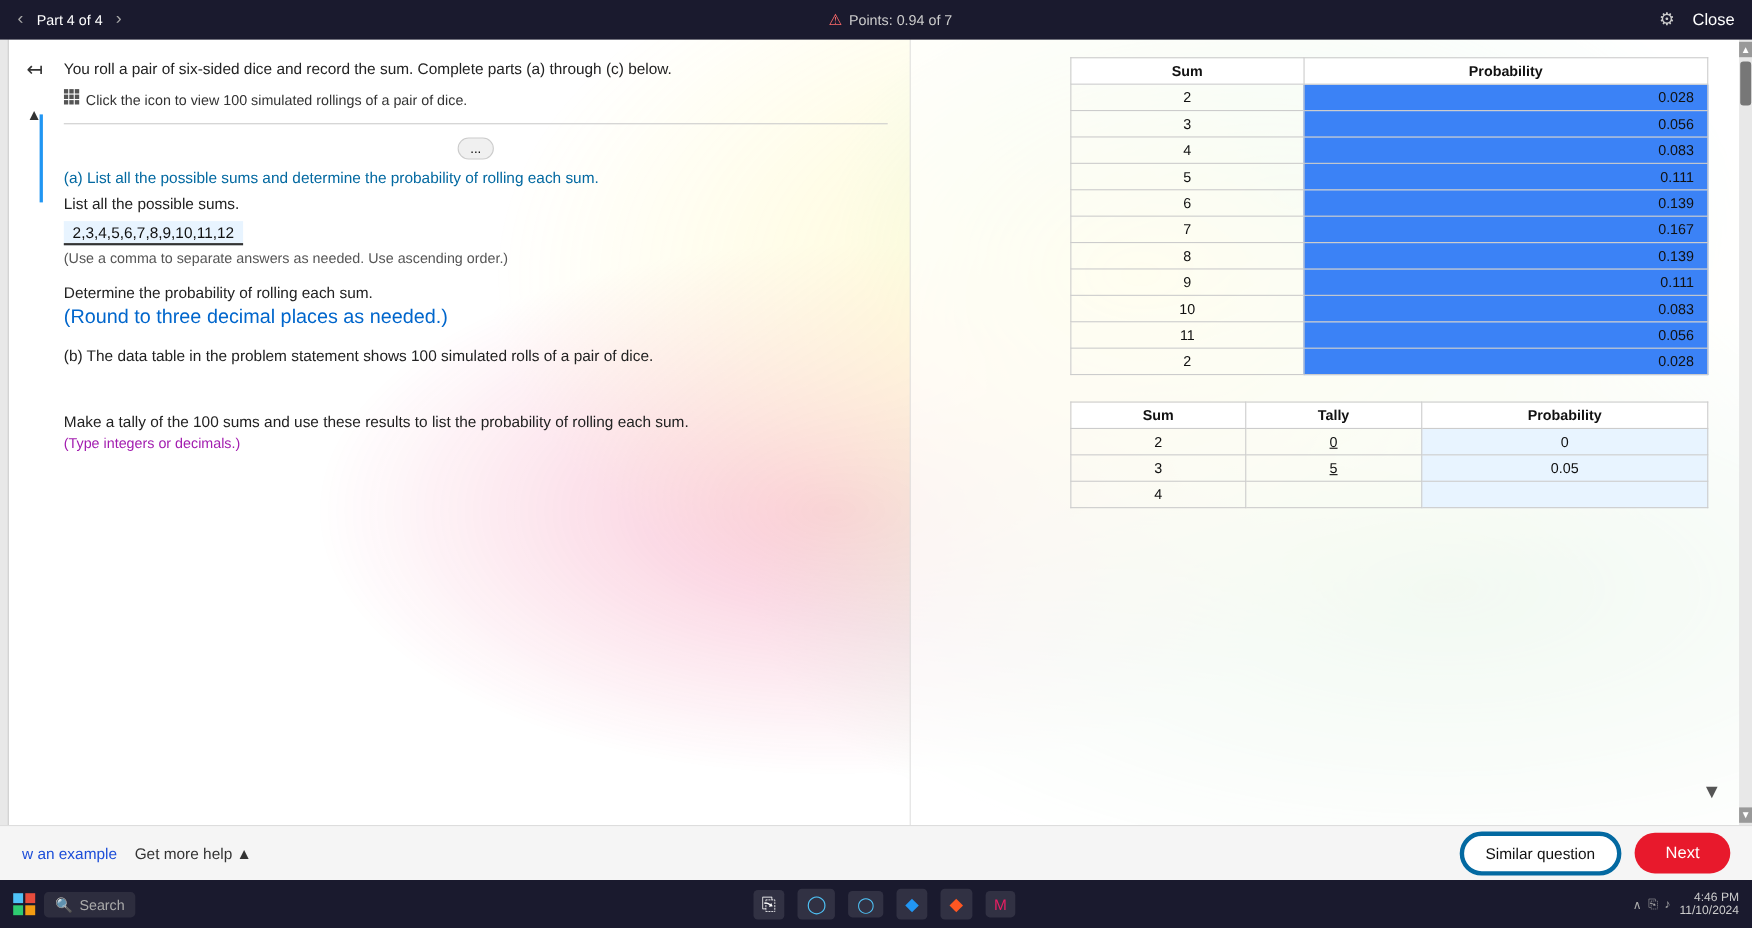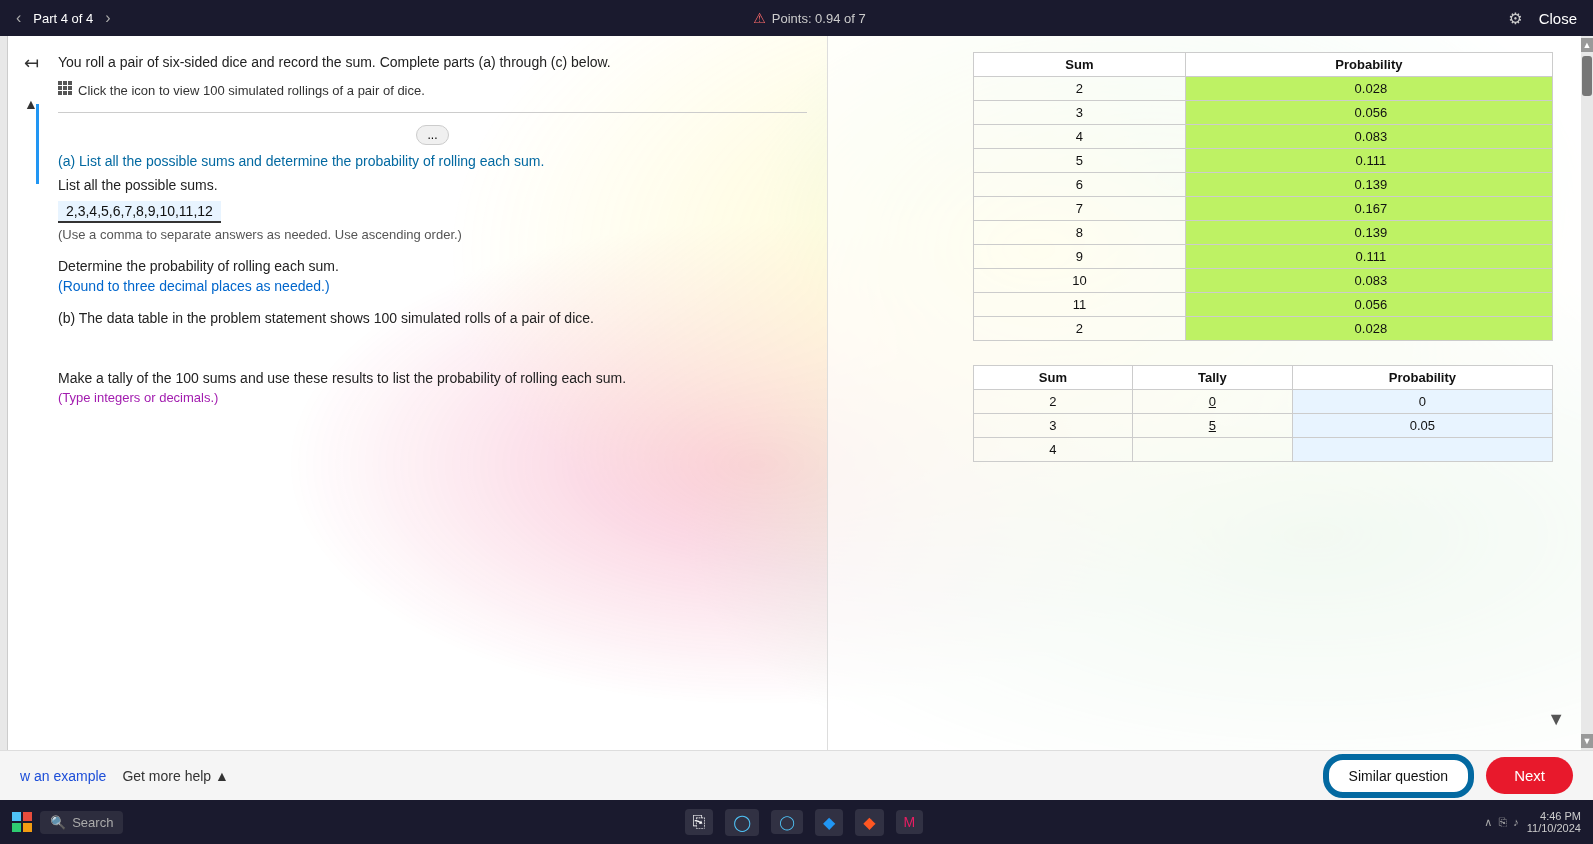--- a/index.html
+++ b/index.html
@@ -137,8 +137,8 @@
       color: #111;
     }
     .table-a td.prob-cell {
-      background: #bef264;
-      text-align: center;
+      background: #3b82f6;
+      text-align: right;
       padding-left: 16px;
     }
 

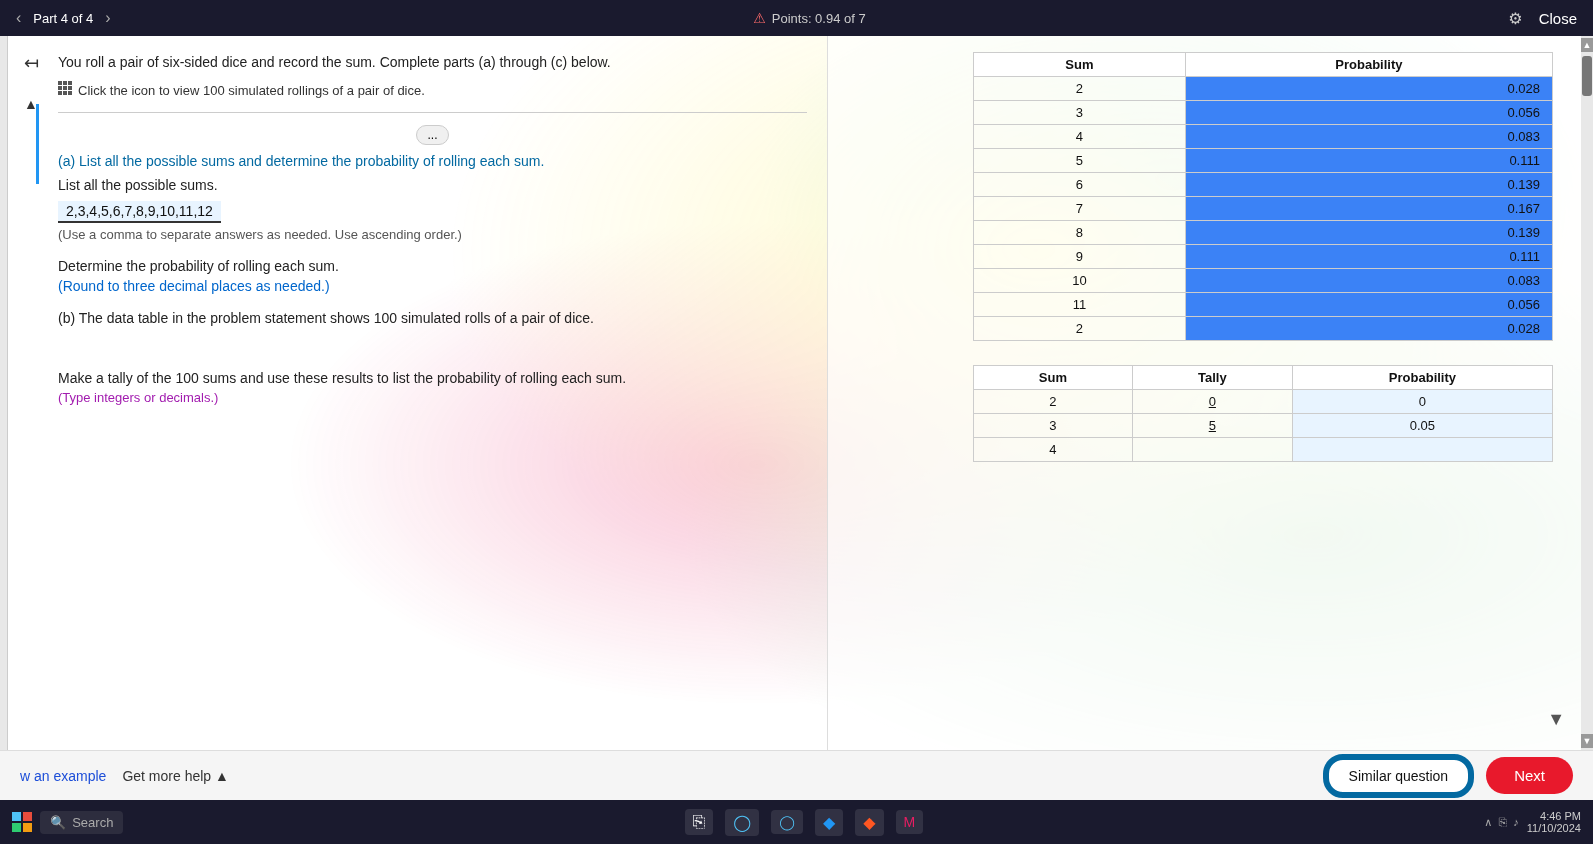--- a/index.html
+++ b/index.html
@@ -103,7 +103,7 @@
     .instruction-text { font-size: 13px; color: #555; margin-bottom: 16px; }
 
     .prob-instruction { font-size: 14px; color: #222; margin-bottom: 4px; }
-    .round-note { font-size: 14px; color: #0066cc; margin-bottom: 8px; }
+    .round-note { font-size: 18px; color: #0066cc; margin-bottom: 8px; }
 
     
     .right-panel {

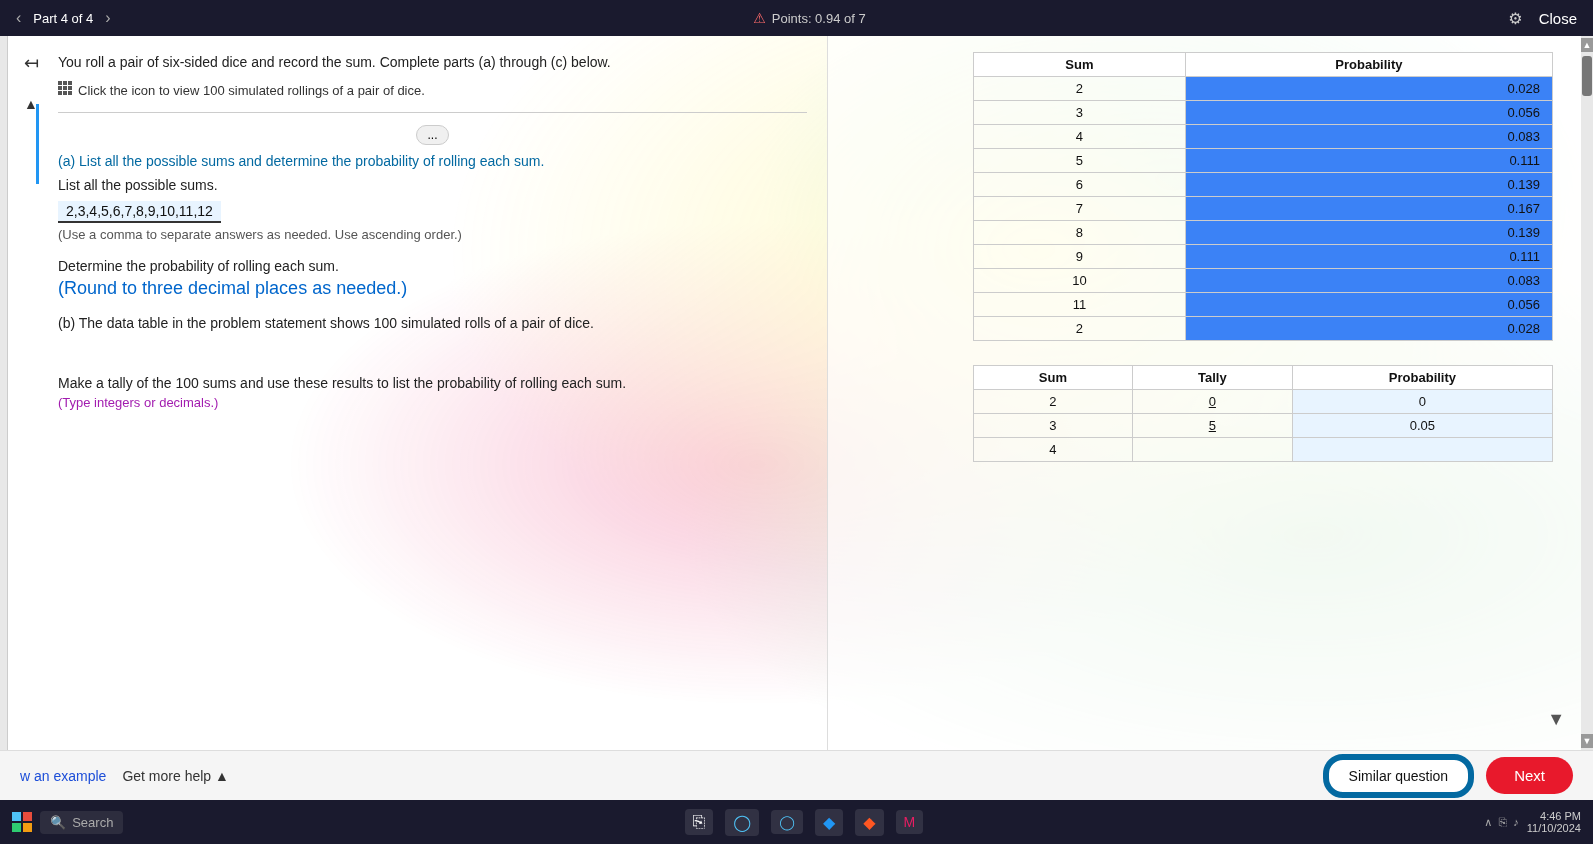--- a/index.html
+++ b/index.html
@@ -197,7 +197,7 @@
 
     .similar-btn {
       background: white;
-      border: 6px solid #0369a1;
+      border: 4px solid #0369a1;
       border-radius: 20px;
       padding: 8px 20px;
       font-size: 14px;

